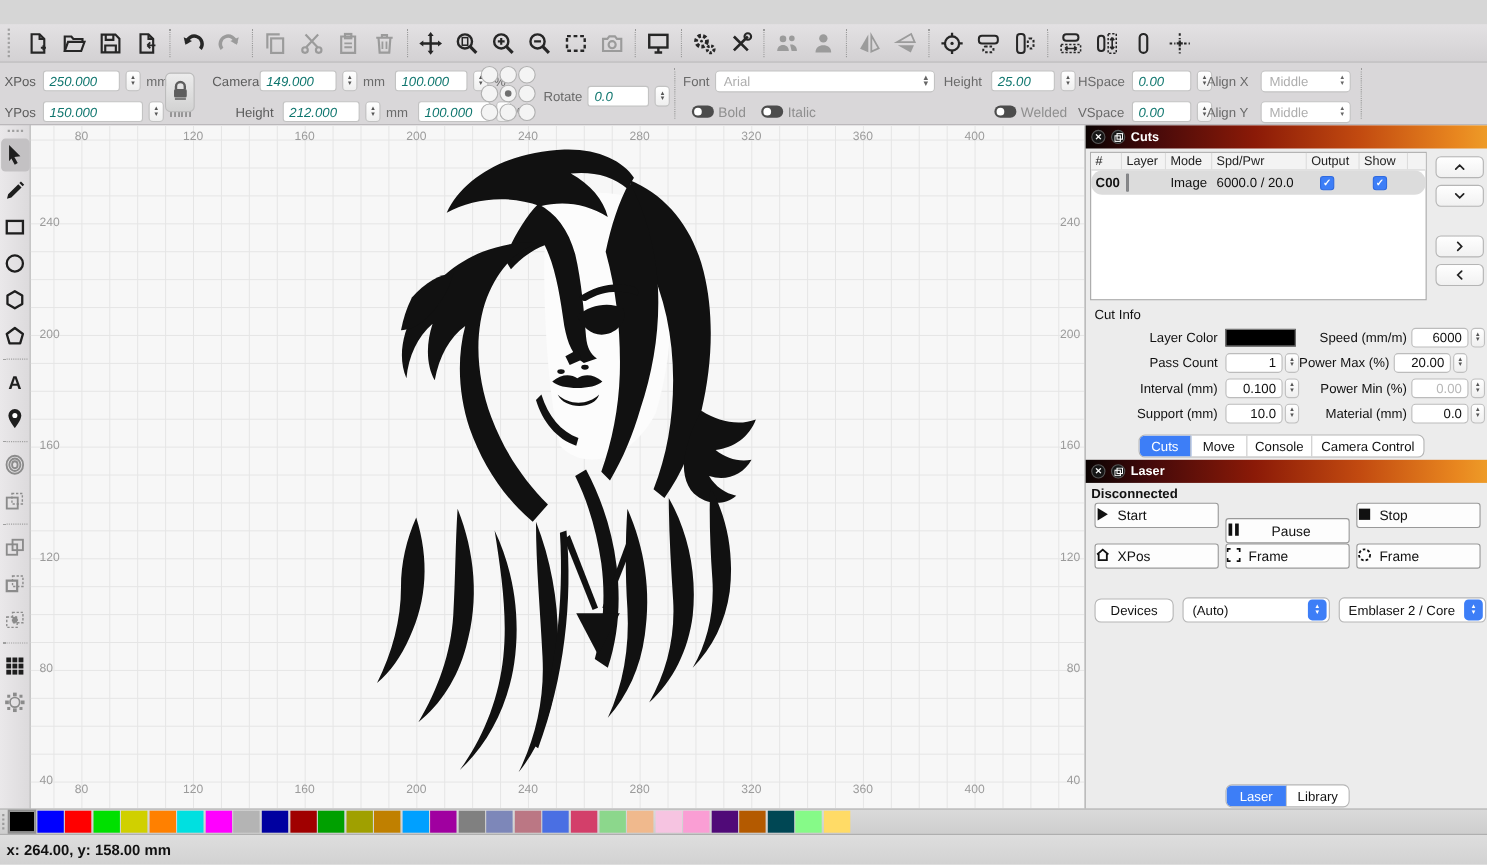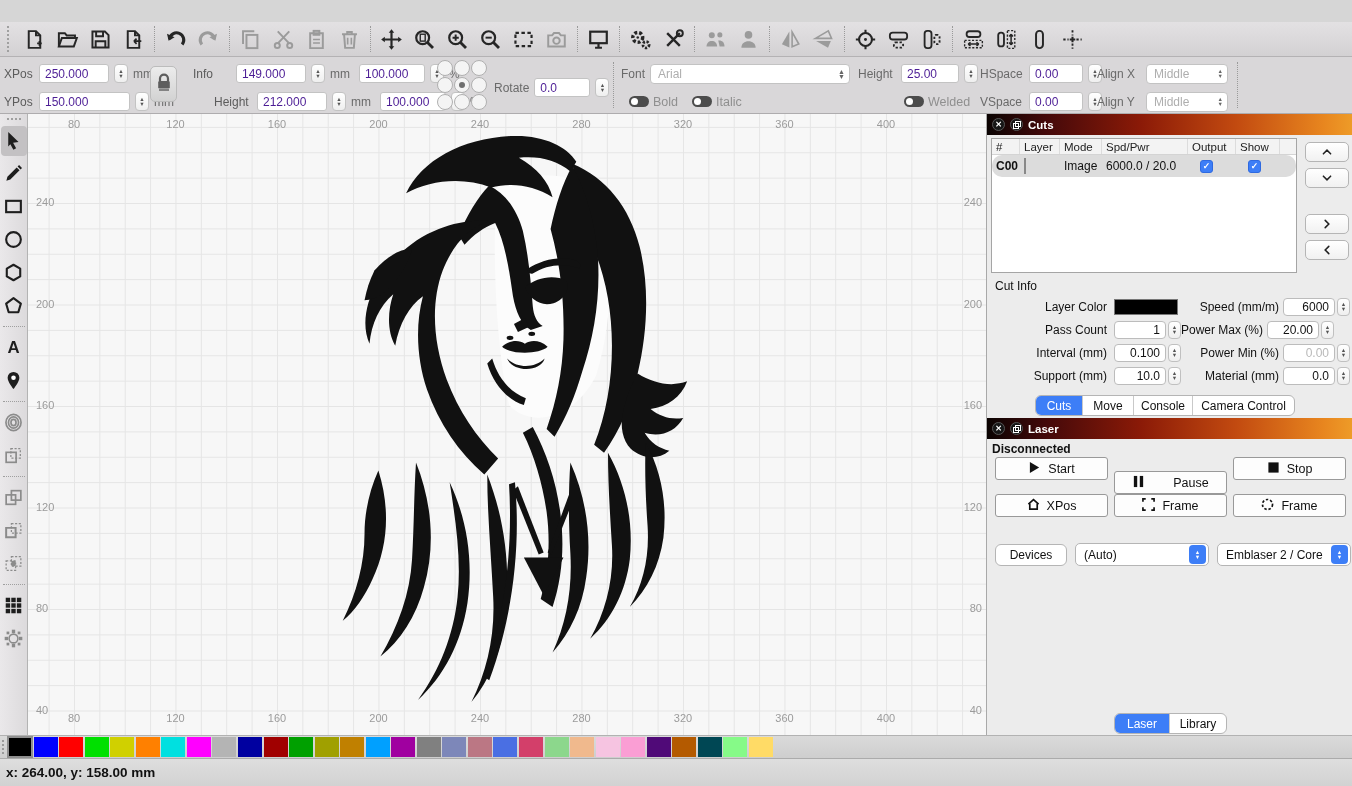--- a/index.html
+++ b/index.html
@@ -35,7 +35,7 @@
   .lbl { font-size:12px; color:#6a6a6a; }
   .lbl.dk { color:#5c5c5c; }
   .field { height:19px; background:#fff; border:1px solid #c3c3c3; border-radius:3px;
-    font-size:12px; color:#4c1d95; display:flex; align-items:center; padding:4px 5px; }
+    font-size:12px; color:#0f766e; display:flex; align-items:center; padding:4px 5px;font-style:italic; }
   .spin { width:14px; height:19px; background:linear-gradient(#fff,#efefef);
     border:1px solid #c3c3c3; border-radius:4px; display:flex; flex-direction:column;
     align-items:center; justify-content:center; line-height:5px; font-size:5.5px; color:#555; }

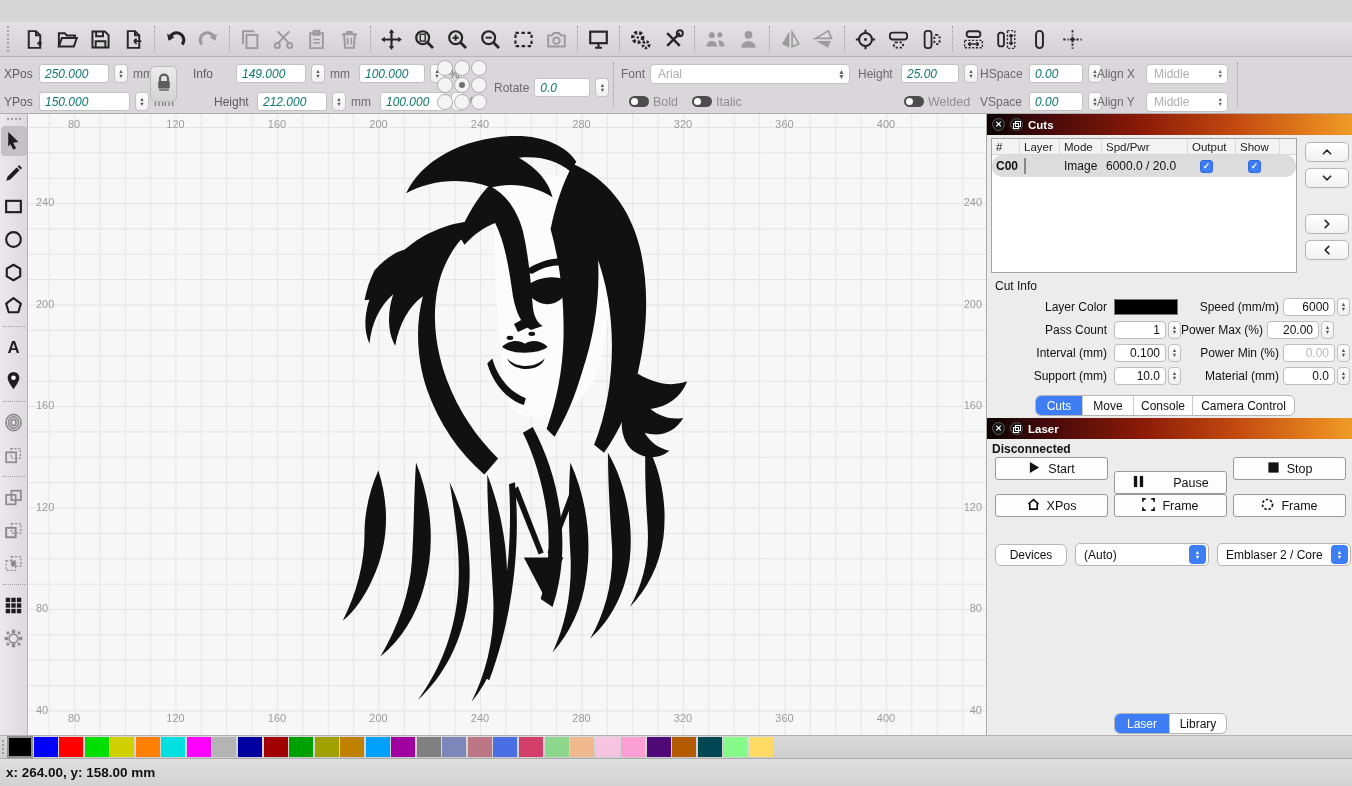--- a/index.html
+++ b/index.html
@@ -399,7 +399,7 @@
         <span class="spin"></span>
         <span class="lbl" style="width:24px">mm</span>
         <span style="width:26px"></span>
-        <span class="lbl dk" style="width:38px">Info</span>
+        <span class="lbl dk" style="width:38px">Camera</span>
         <span class="field" style="width:70px">149.000</span>
         <span class="spin"></span>
         <span class="lbl" style="width:24px">mm</span>

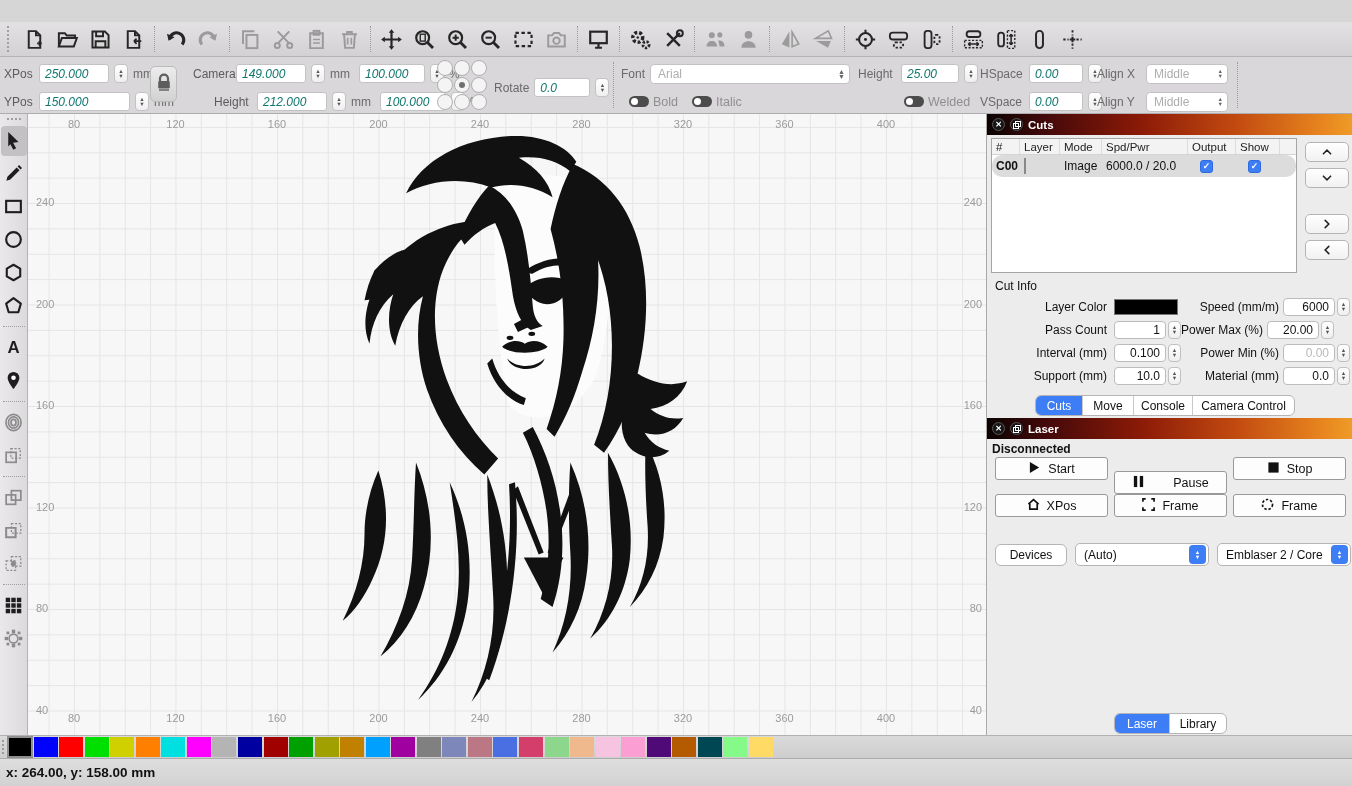--- a/index.html
+++ b/index.html
@@ -135,7 +135,7 @@
   .disconnected { position:absolute; left:5px; top:328px; font-size:12px; font-weight:600; color:#111; }
   .lbtn { position:absolute; height:23px; width:113px; background:#fdfdfd;
     border:1px solid #999; border-radius:3px; display:flex; align-items:center;
-    justify-content:center; gap:7px; font-size:12.5px; color:#111; }
+    gap:7px; font-size:12.5px; color:#111; }
   .lbtn svg { width:13px; height:13px; }
   .devbtn { position:absolute; left:8px; top:430px; width:72px; height:22px; background:#fff;
     border:1px solid #b5b5b5; border-radius:6px; font-size:12px; color:#111;

